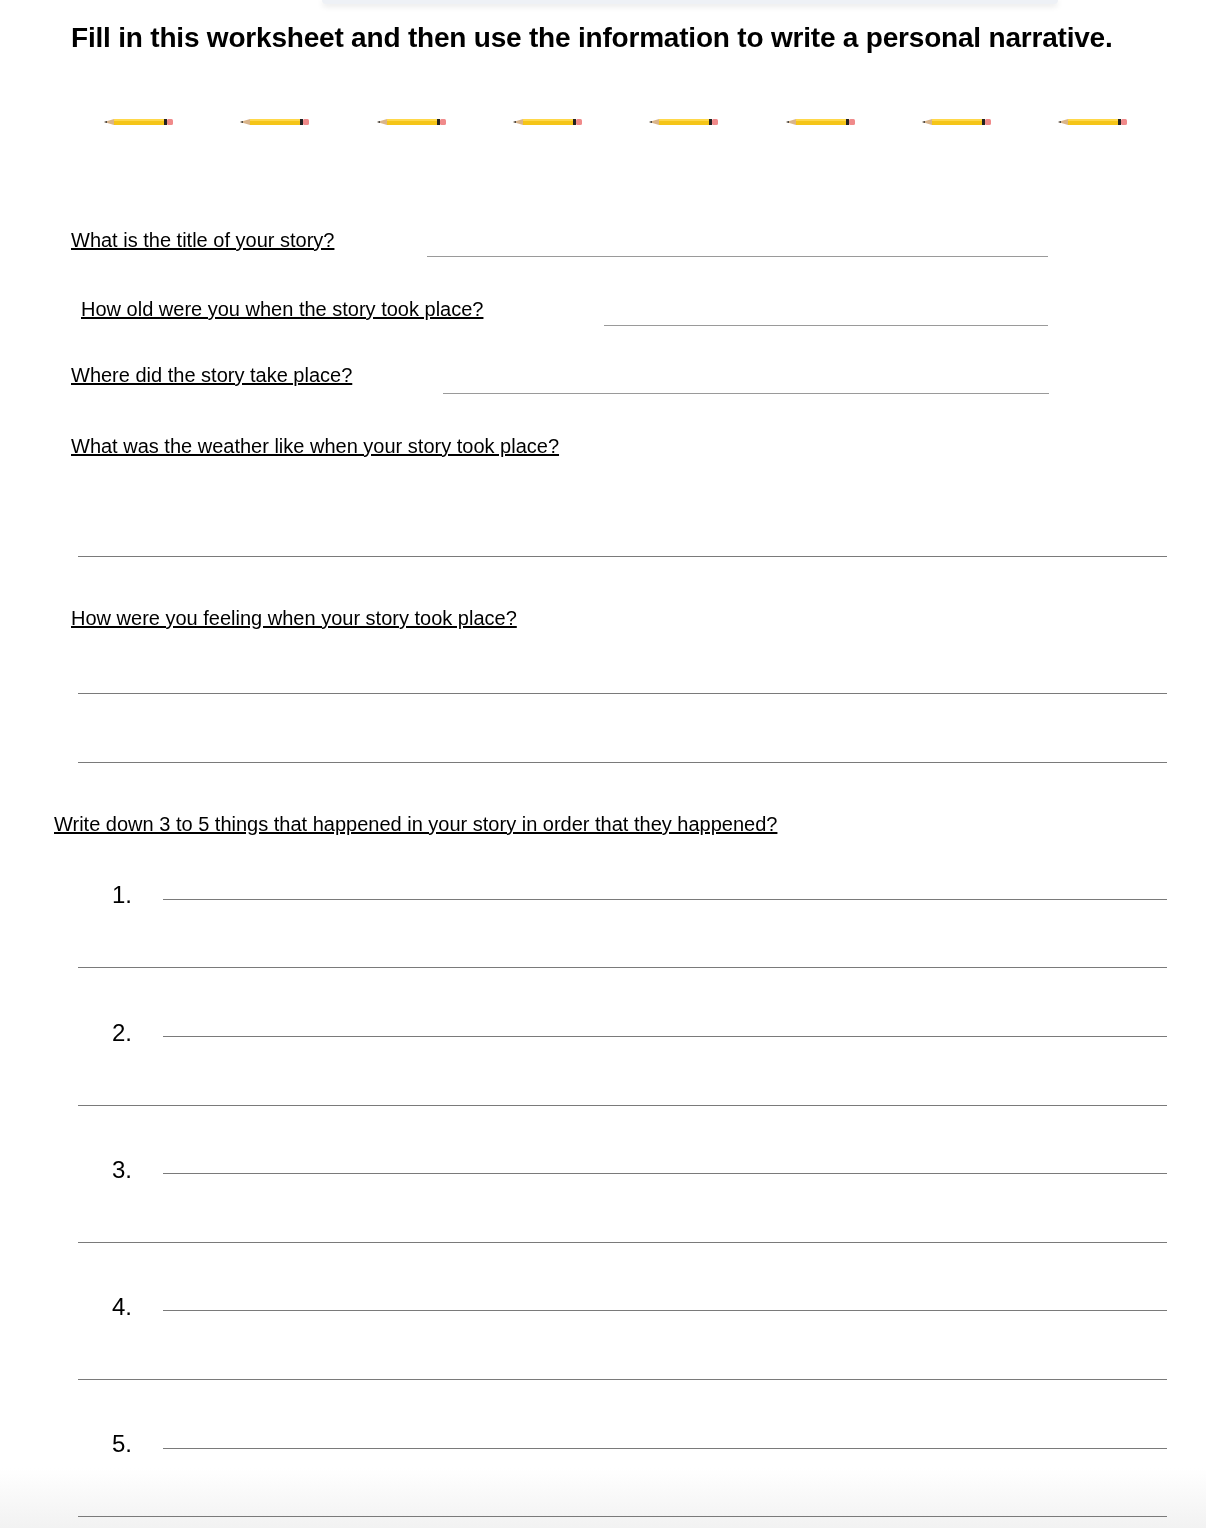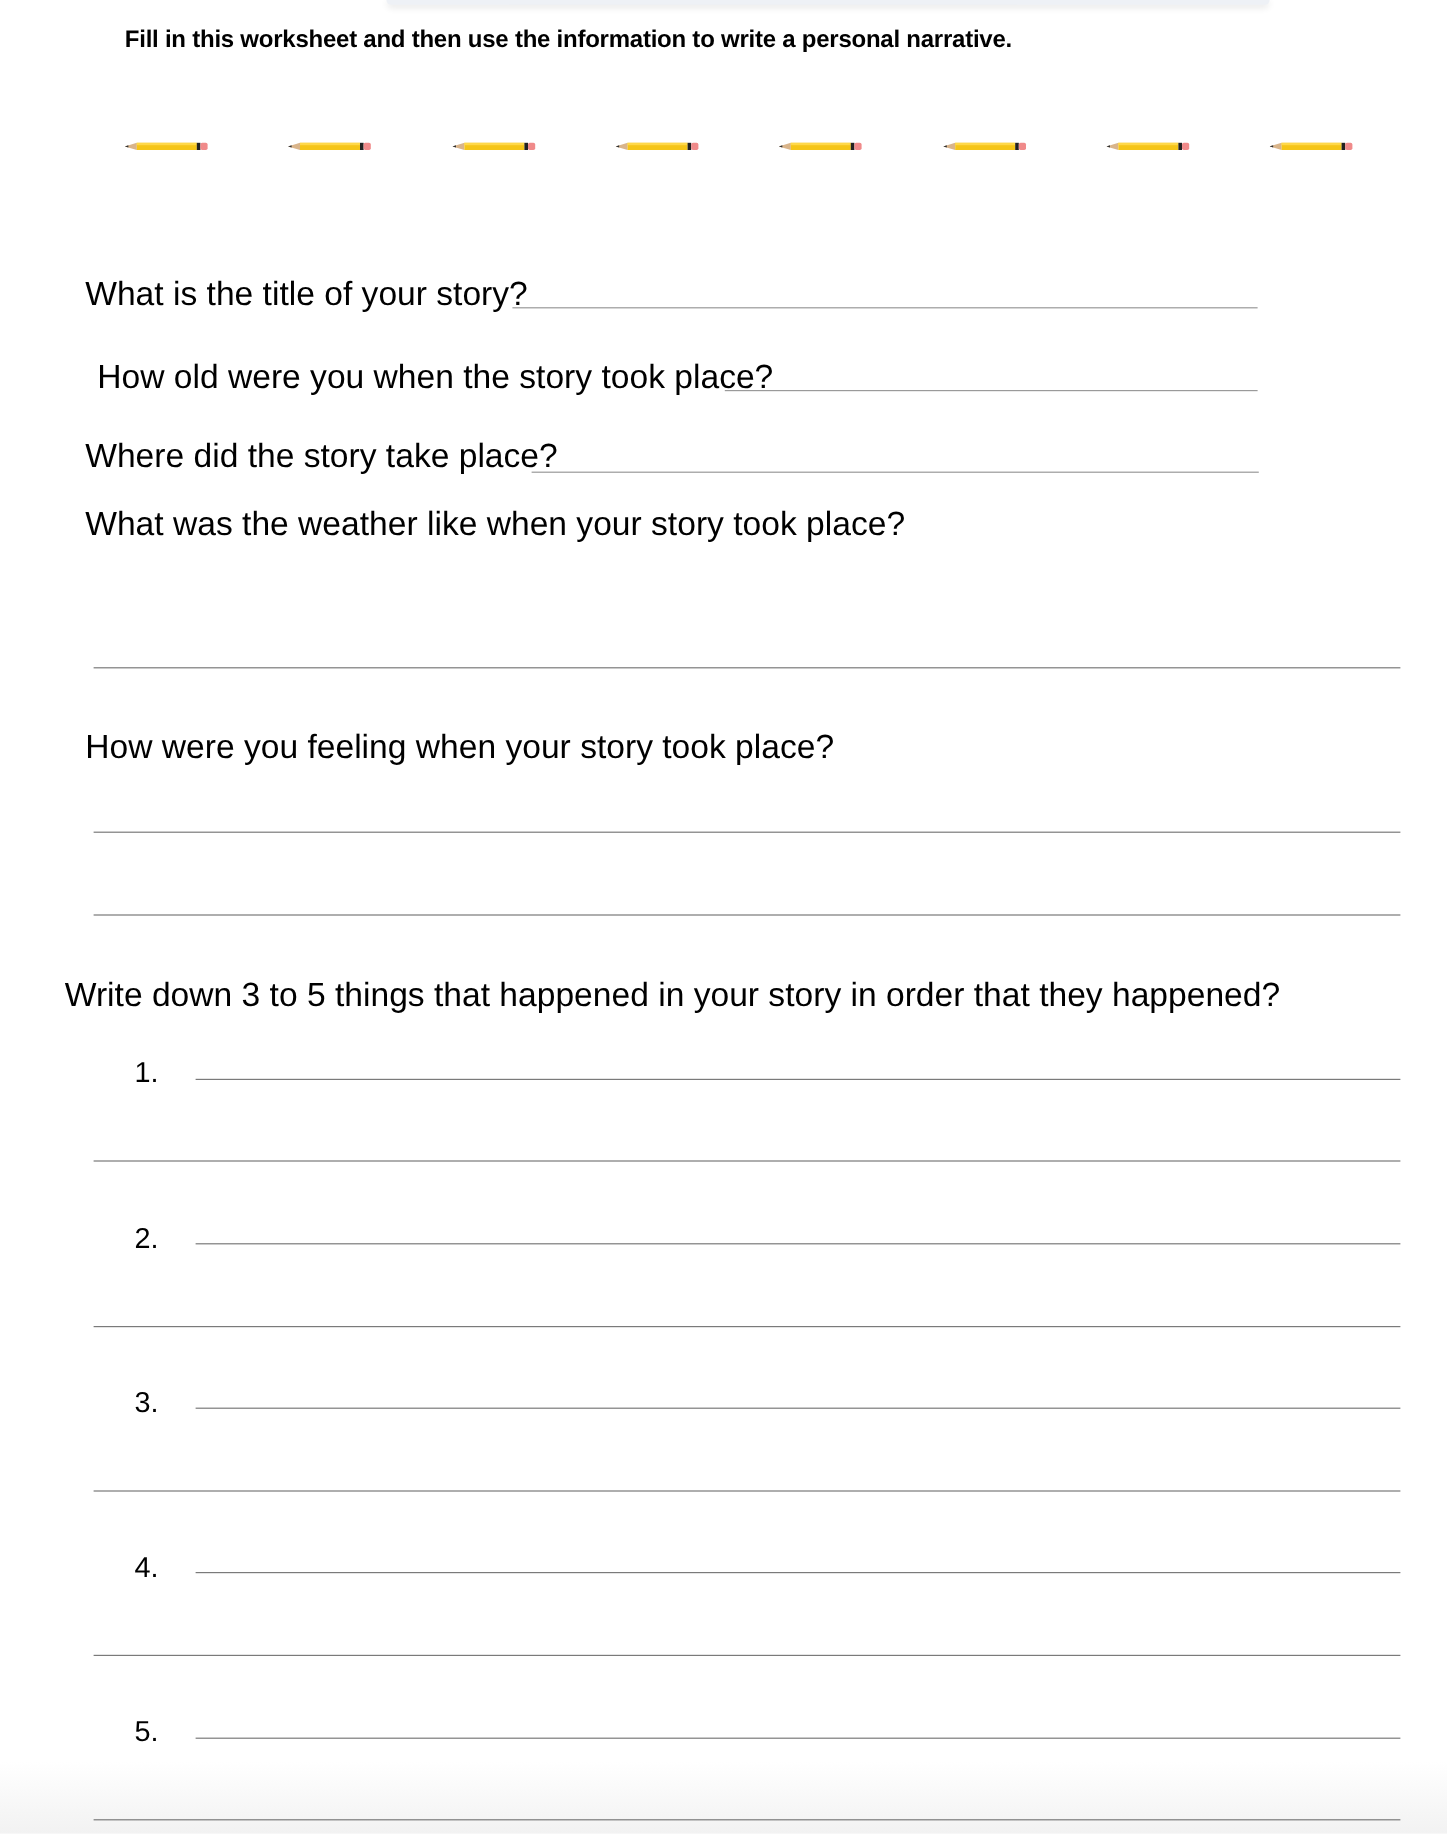--- a/index.html
+++ b/index.html
@@ -21,7 +21,7 @@
   }
   .heading {
     position: absolute; left: 71px; top: 22px;
-    font-size: 20px; font-weight: bold; letter-spacing: -0.2px; margin-left: 33px;
+    font-size: 28px; font-weight: bold; letter-spacing: -0.2px;
   }
   .pencils { position: absolute; top: 117px; left: 0; width: 1206px; height: 14px; }
   .pencil { position: absolute; width: 70px; height: 10px; }

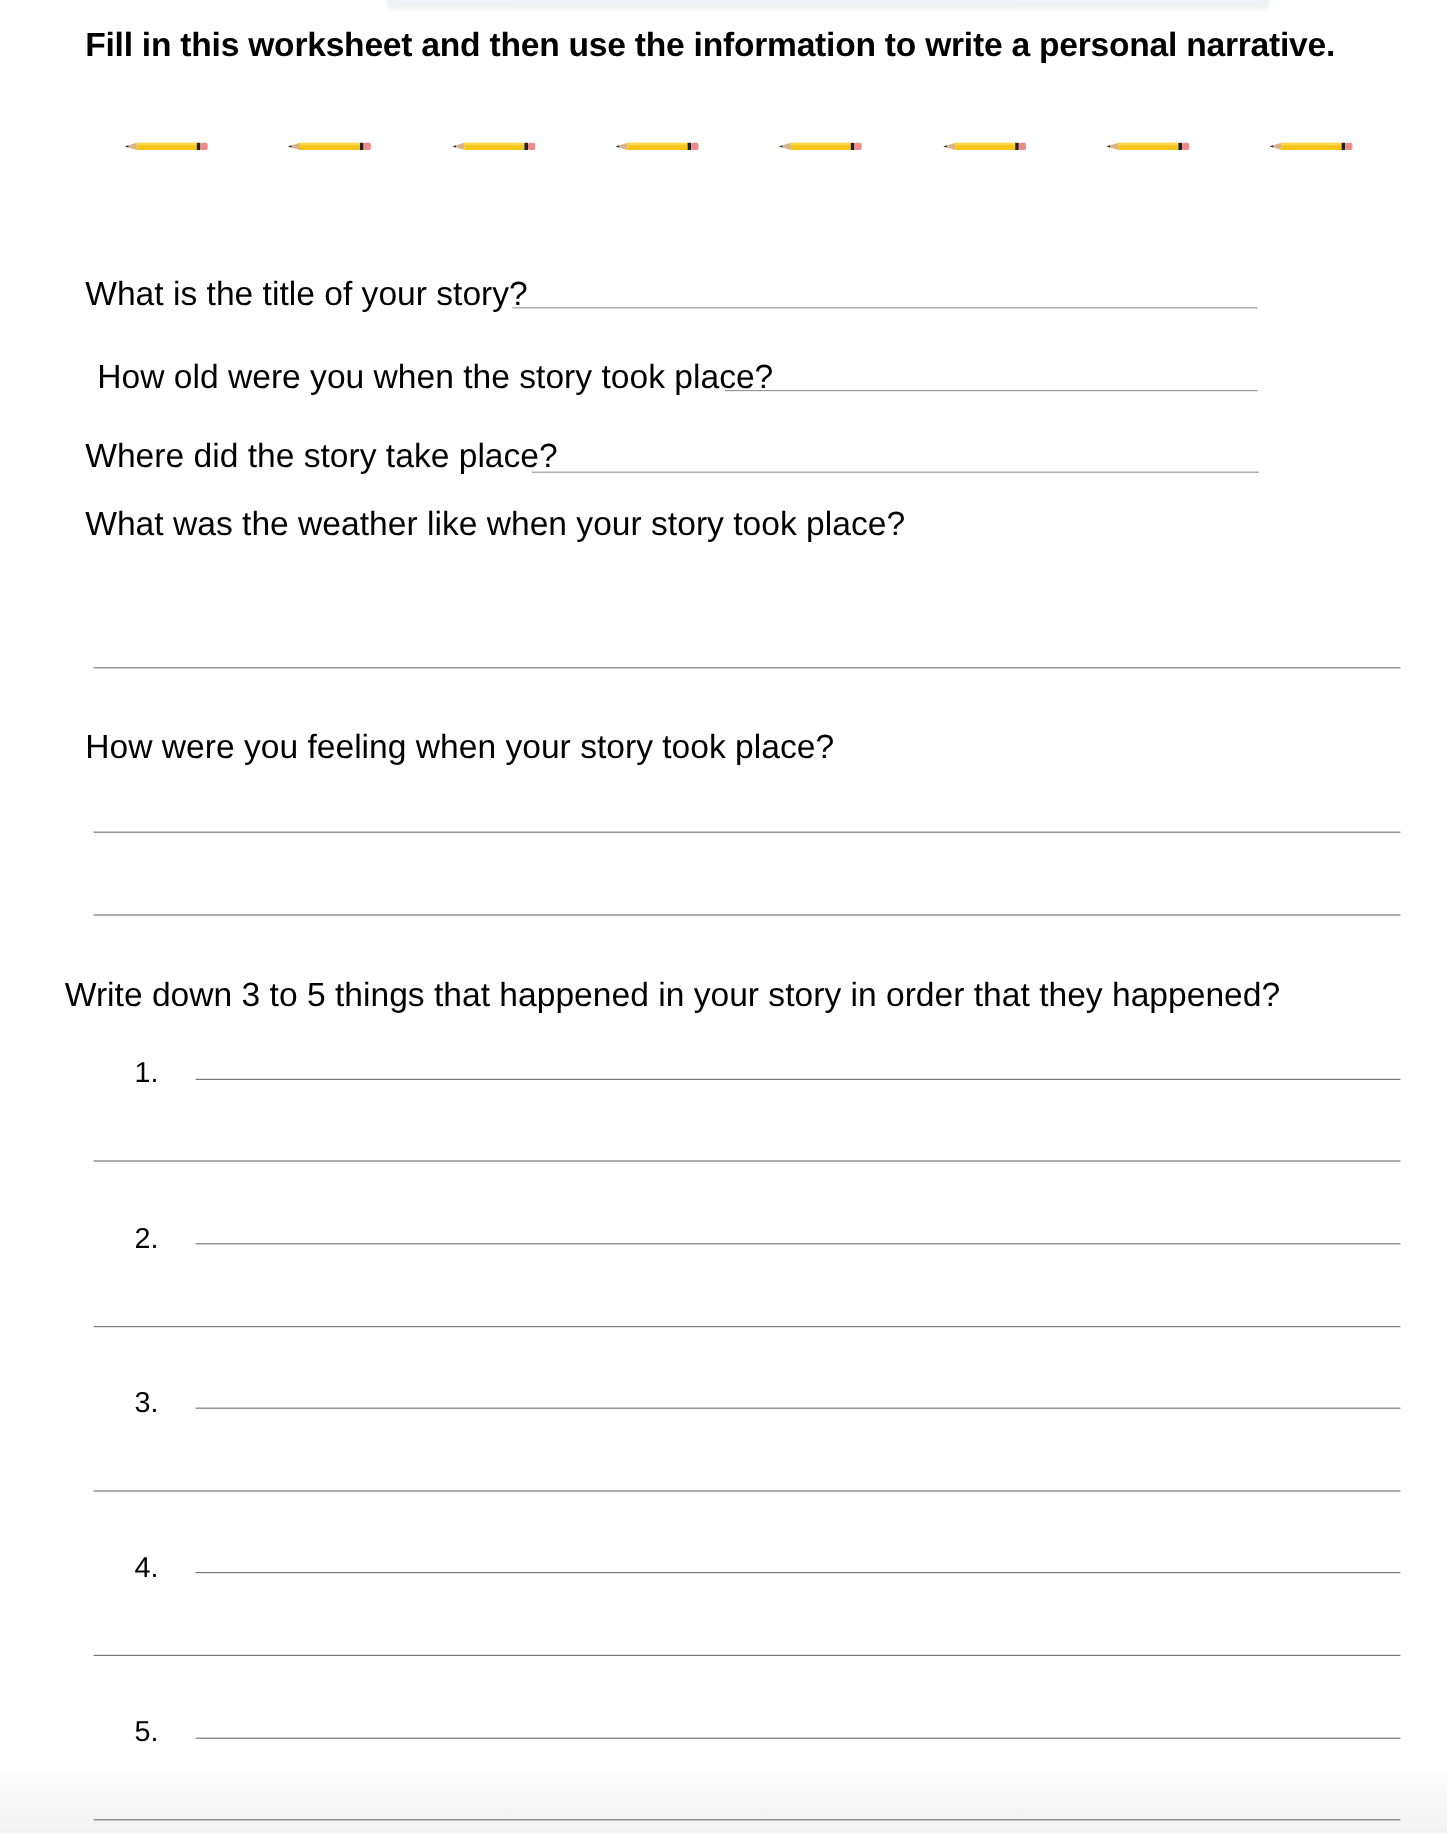--- a/index.html
+++ b/index.html
@@ -26,7 +26,7 @@
   .pencils { position: absolute; top: 117px; left: 0; width: 1206px; height: 14px; }
   .pencil { position: absolute; width: 70px; height: 10px; }
   .q {
-    position: absolute; font-size: 28px; white-space: nowrap;
+    position: absolute; font-size: 20px; white-space: nowrap; text-decoration: underline;
   }
   .line {
     position: absolute; height: 0; border-top: 1.5px solid #9a9a9a;

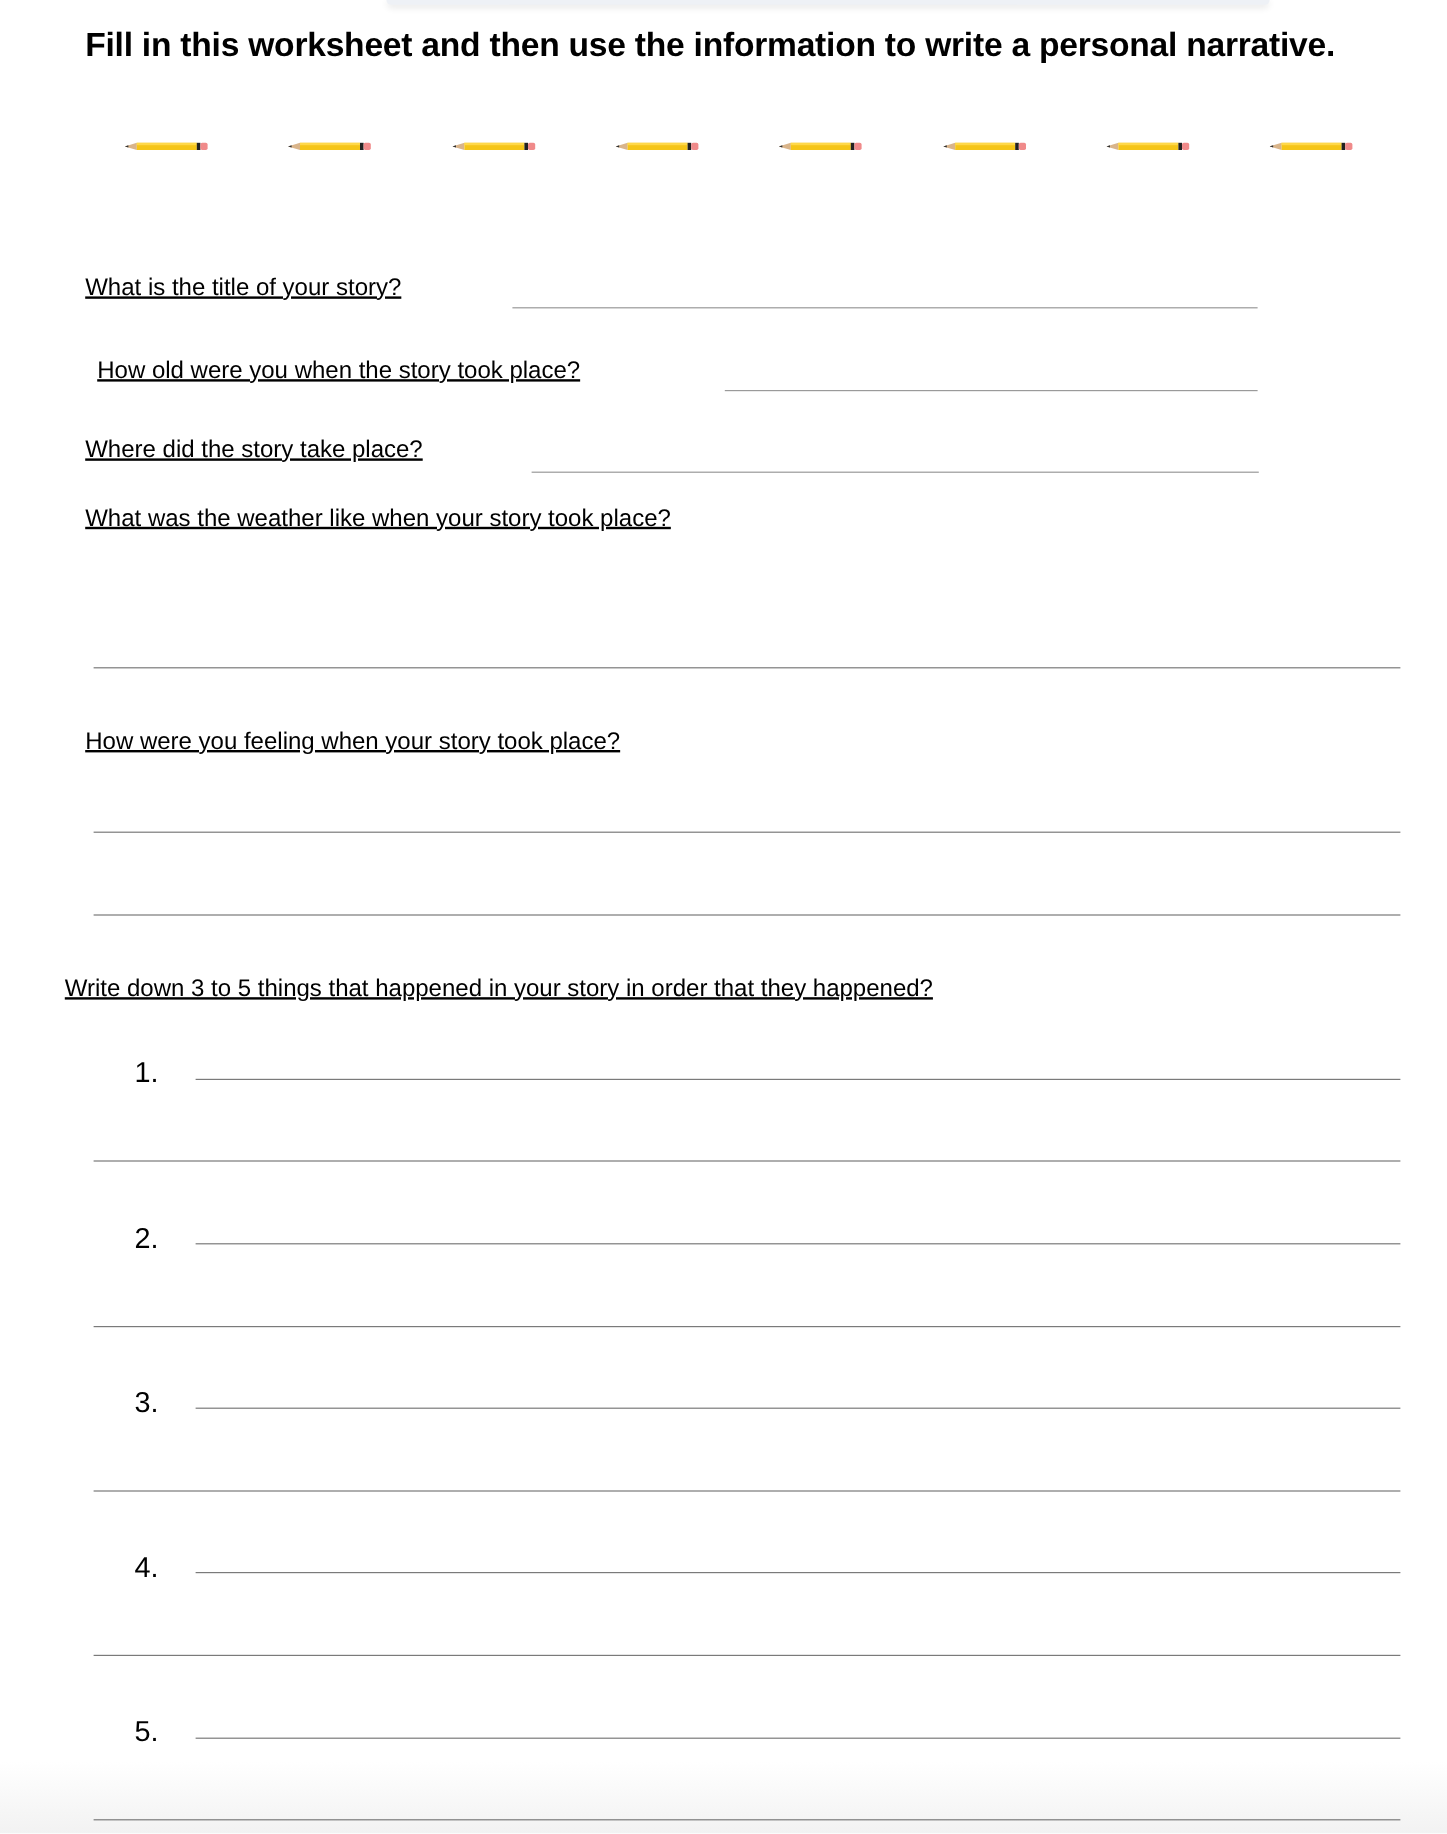--- a/index.html
+++ b/index.html
@@ -118,7 +118,7 @@
 <div class="q" style="left:71px; top:364px;">Where did the story take place?</div>
 <div class="line" style="left:443px; top:393px; width:606px;"></div>
 
-<div class="q" style="left:71px; top:421px;text-align:center;">What was the weather like when your story took place?</div>
+<div class="q" style="left:71px; top:435px;text-align:center;">What was the weather like when your story took place?</div>
 <div class="line dark" style="left:78px; top:556px; width:1089px;"></div>
 
 <div class="q" style="left:71px; top:607px;text-align:center;">How were you feeling when your story took place?</div>

